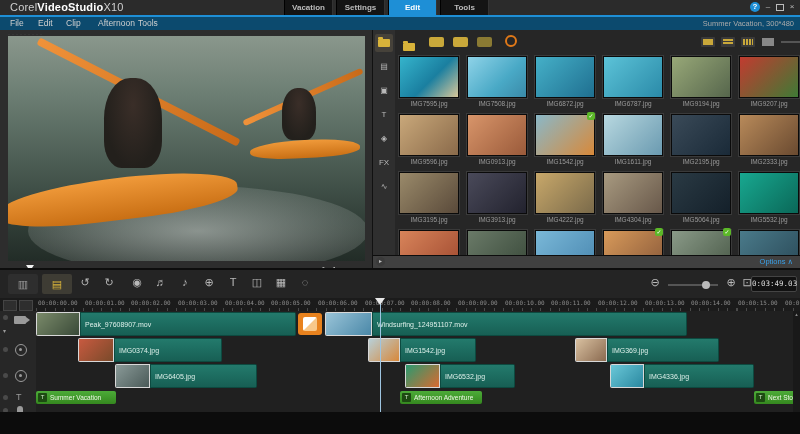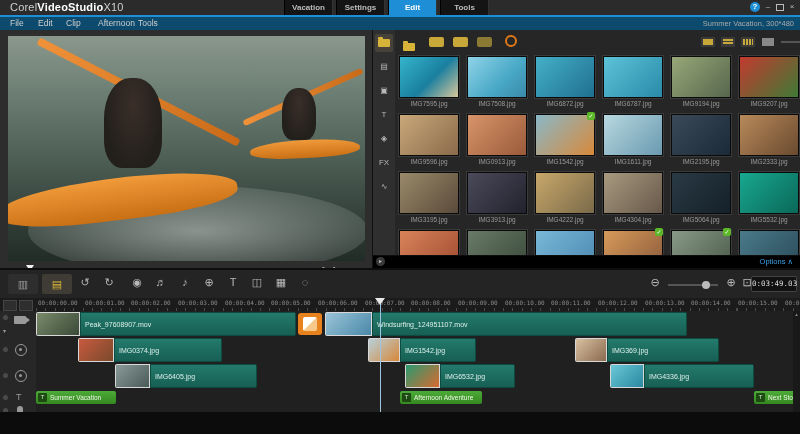--- a/index.html
+++ b/index.html
@@ -65,7 +65,7 @@
   .th{width:58px;height:40px;margin:0 auto;border:1px solid #0a0a0a;box-shadow:0 0 0 1px #3a3a3a;}
   .nm{margin-top:2px;font-size:6.5px;color:#9a9a9a;text-align:center;white-space:nowrap;}
   .badge{position:absolute;right:2px;top:-2px;width:8px;height:8px;background:#5cb828;border-radius:2px;color:#fff;font-size:6px;line-height:8px;text-align:center;}
-  #options-bar{position:absolute;bottom:0;left:0;width:428px;height:12px;background:#000000;border-top:1px solid #0d0d0d;}
+  #options-bar{position:absolute;bottom:0;left:0;width:428px;height:12px;background:#404040;border-top:1px solid #0d0d0d;}
   #panel-toggle{position:absolute;left:3px;top:1px;width:9px;height:9px;background:#3a3a3a;border-radius:50%;color:#bbb;font-size:6px;text-align:center;line-height:9px;cursor:pointer;}
   #options-btn{position:absolute;right:8px;top:0;font-size:7.5px;color:#3aa0e8;line-height:12px;cursor:pointer;}
   

